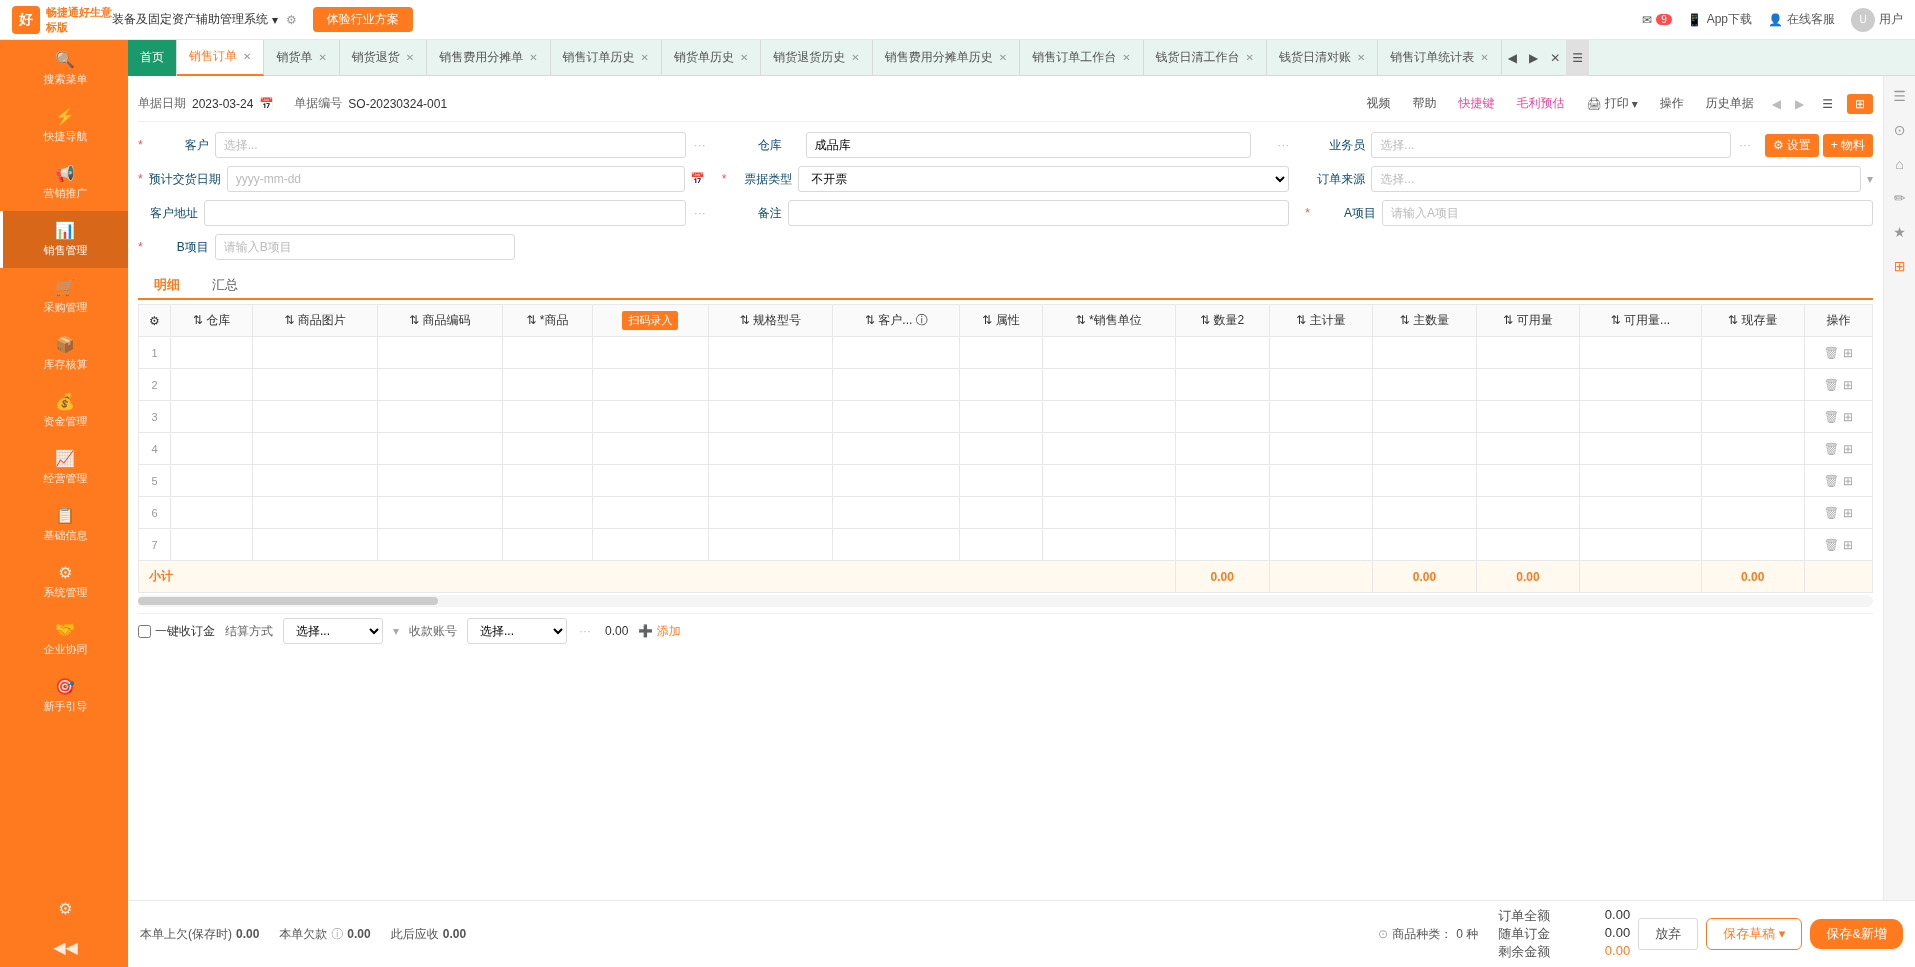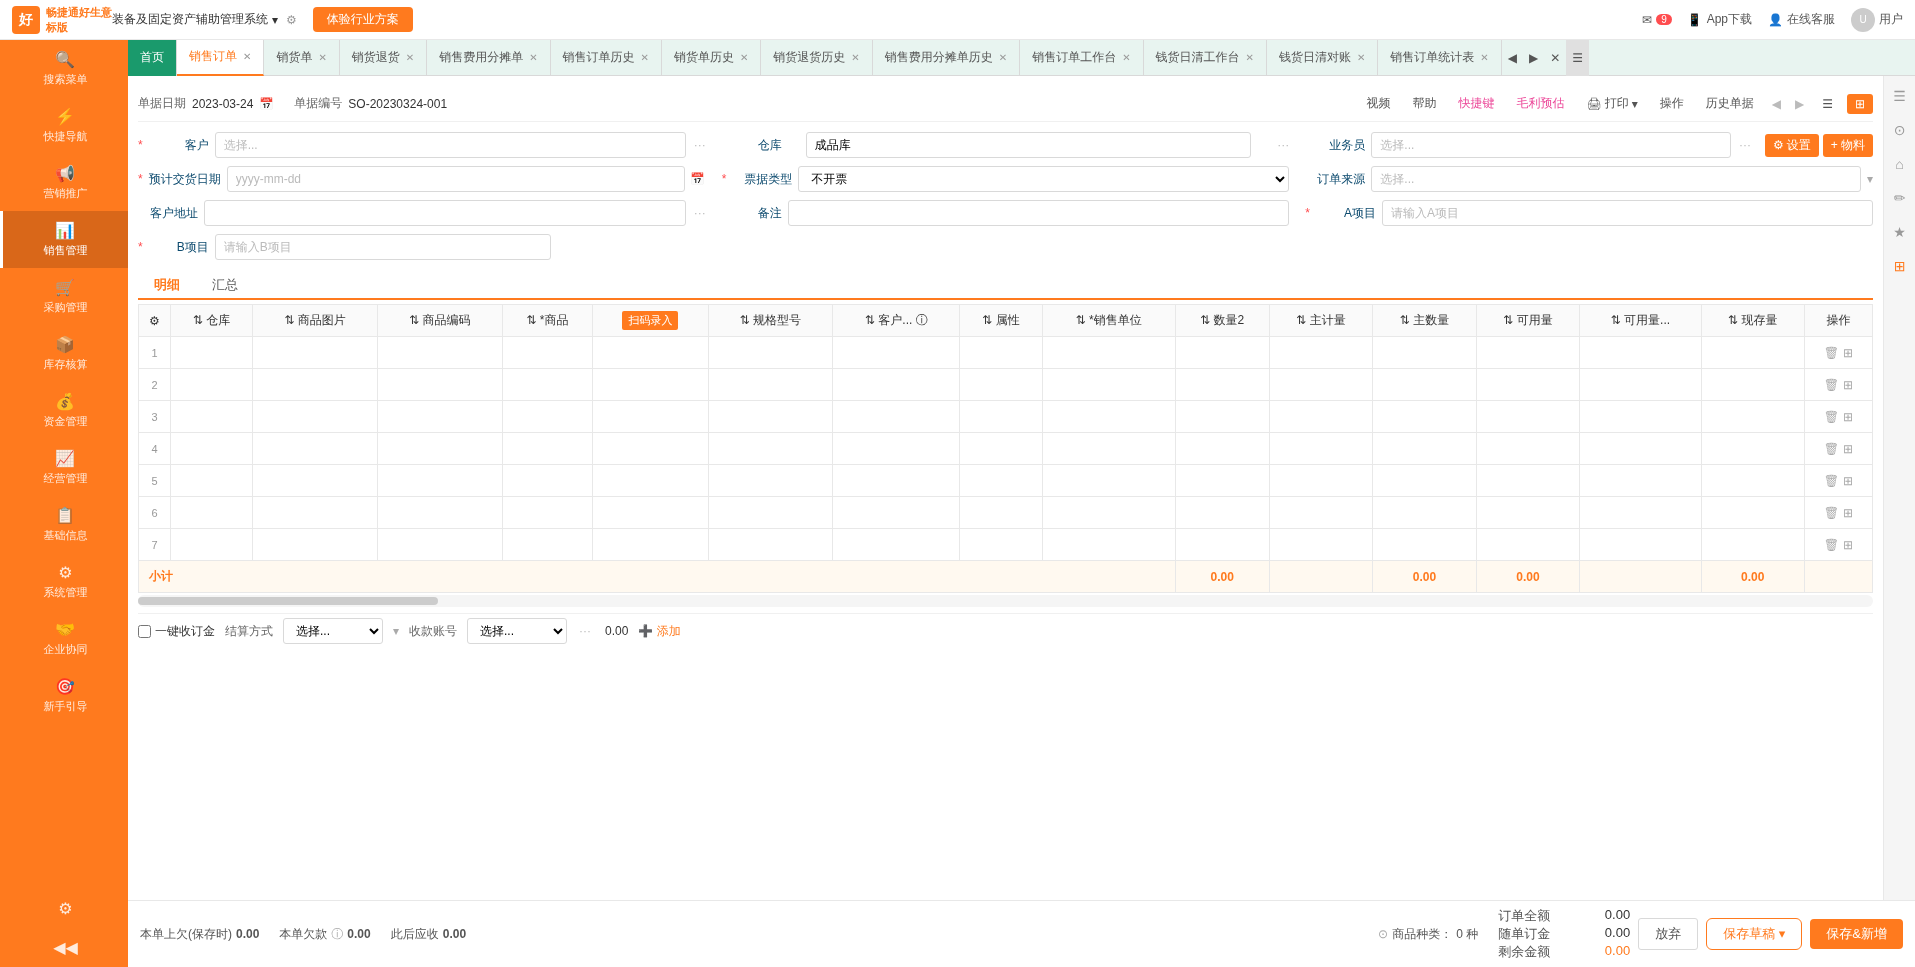--- a/index.html
+++ b/index.html
@@ -356,7 +356,7 @@
             <div class="form-cell" style="display:flex; align-items:center; gap:6px;">
               <span class="required">*</span>
               <span class="form-cell-label">B项目</span>
-              <input type="text" class="form-cell-input" style="width: 336px;" placeholder="请输入B项目">
+              <input type="text" class="form-cell-input" style="width: 300px;" placeholder="请输入B项目">
             </div>
           </div>
 

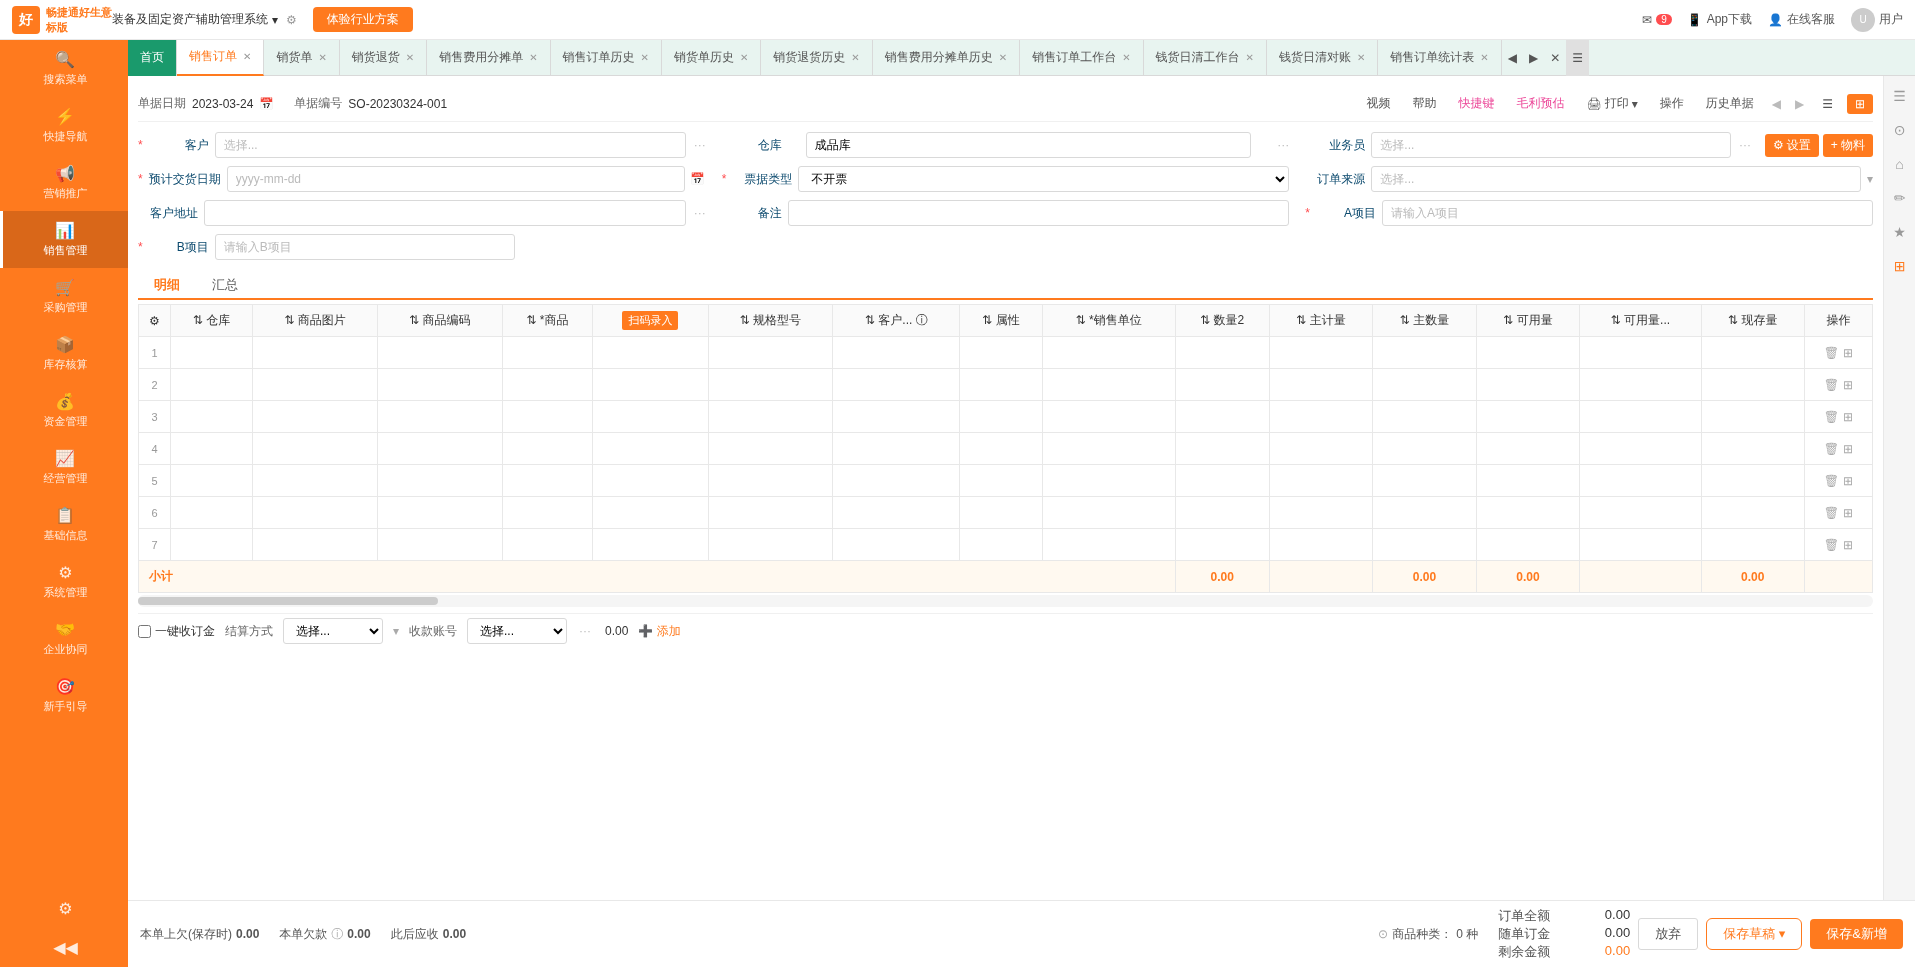--- a/index.html
+++ b/index.html
@@ -68,7 +68,7 @@
     .total-value { color: #333; min-width: 60px; text-align: right; }
     .btn-discard { background: white; border: 1px solid #d9d9d9; color: #555; padding: 6px 16px; border-radius: 3px; cursor: pointer; font-size: 13px; }
     .btn-draft { background: white; border: 1px solid #ff7a1e; color: #ff7a1e; padding: 6px 16px; border-radius: 6px; cursor: pointer; font-size: 13px; }
-    .btn-save-new { background: #ff7a1e; border: none; color: white; padding: 6px 16px; border-radius: 4px; cursor: pointer; font-size: 13px; }
+    .btn-save-new { background: #ff7a1e; border: none; color: white; padding: 6px 16px; border-radius: 11px; cursor: pointer; font-size: 13px; }
 
     
     .payment-row { display: flex; align-items: center; gap: 10px; margin-top: 6px; padding: 4px 0; border-top: 1px solid #f0f0f0; }

